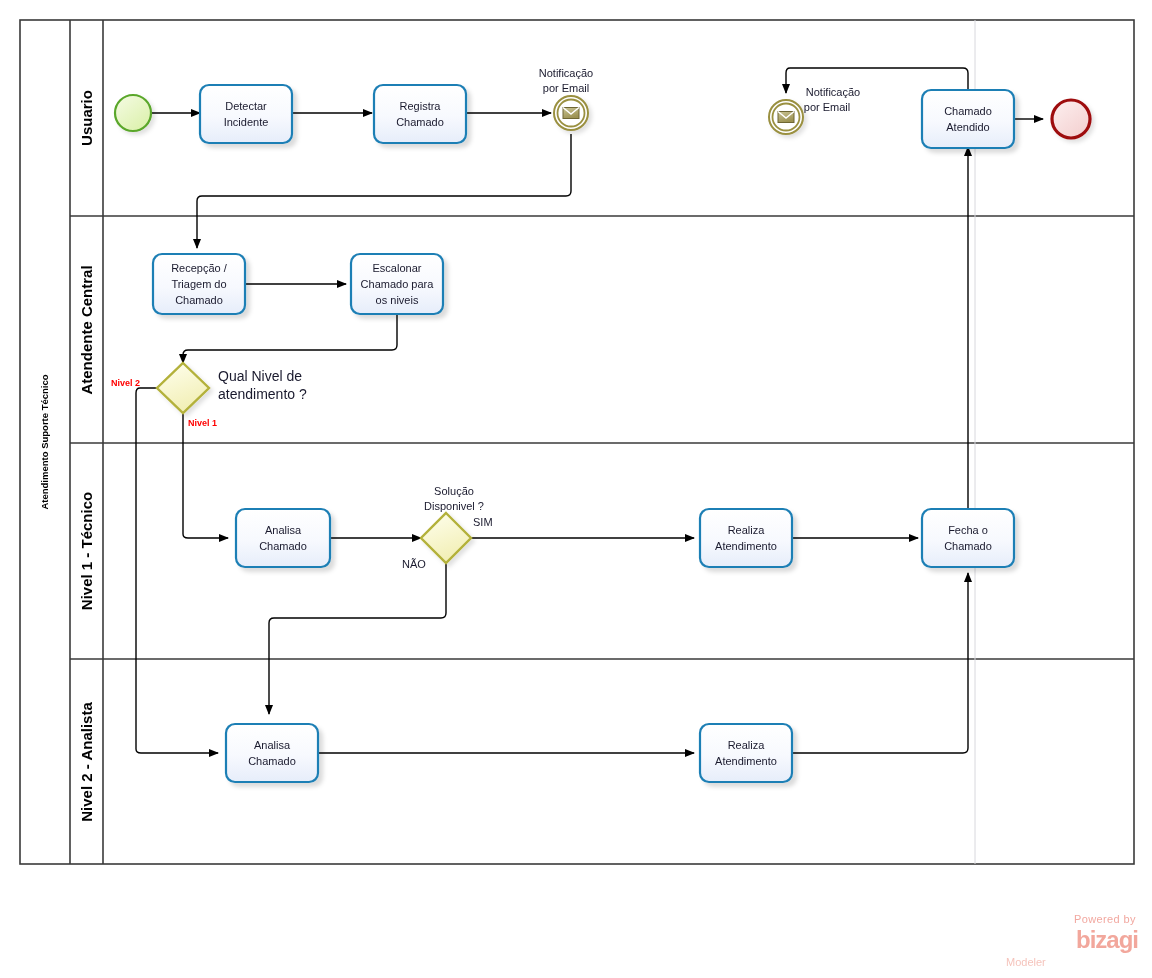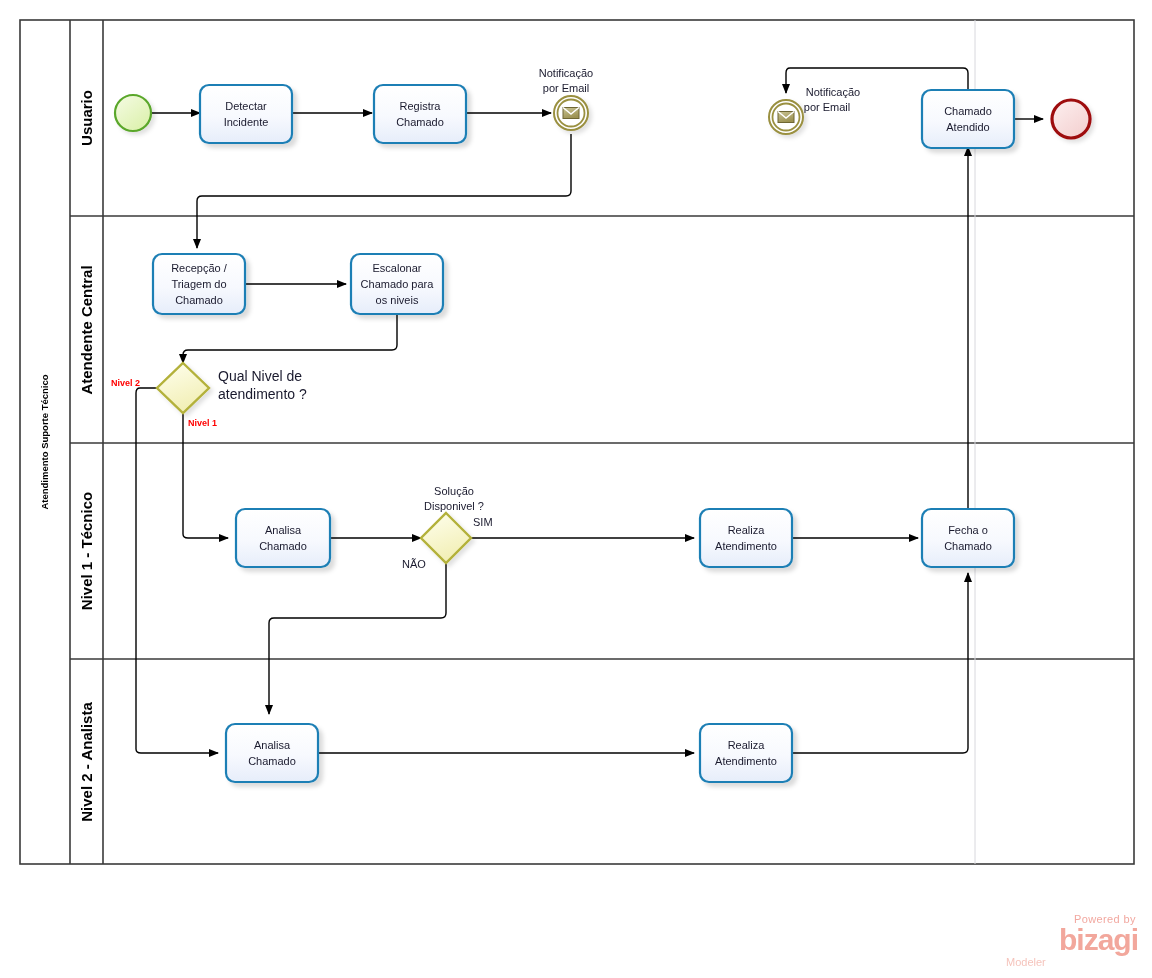--- a/index.html
+++ b/index.html
@@ -101,7 +101,7 @@
   }
   .brand-name {
     font-family: "Liberation Sans", sans-serif;
-    font-size: 30px;
+    font-size: 24px;
     font-weight: bold;
     color: #f2a79c;
     line-height: 30px;

